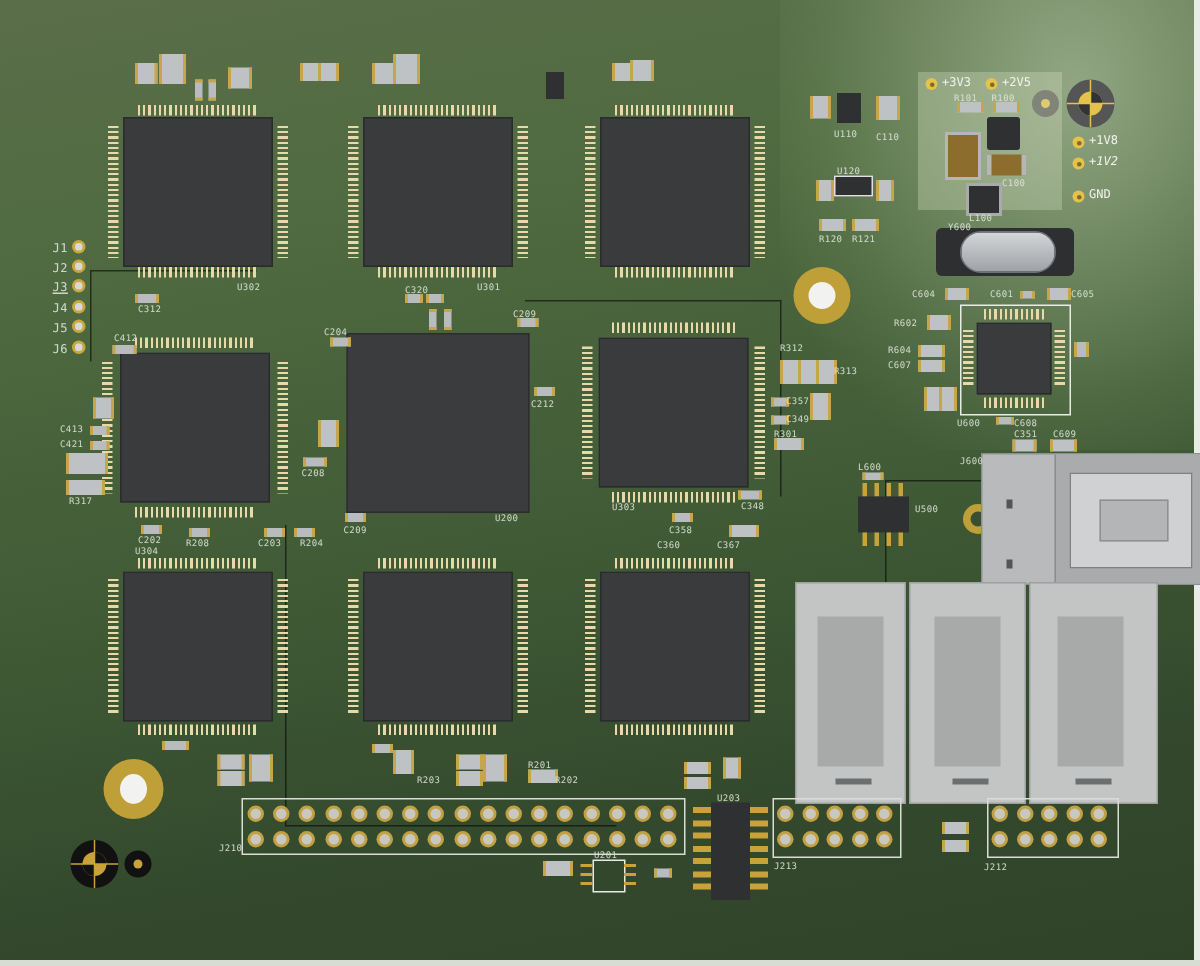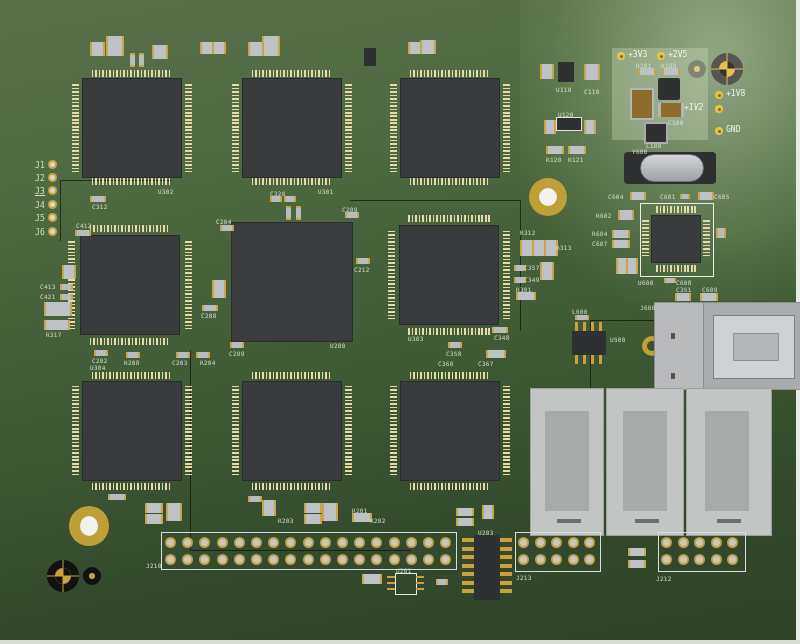--- a/index.html
+++ b/index.html
@@ -273,7 +273,7 @@
   <div class="tp" style="left:715px;top:91px;"></div>
   <span class="tp-label" style="left:726px;top:89px;">+1V8</span>
   <div class="tp" style="left:715px;top:105px;"></div>
-  <span class="tp-label" style="left:684px;top:103px;font-style:italic;">+1V2</span>
+  <span class="tp-label" style="left:726px;top:103px;font-style:italic;">+1V2</span>
   <div class="tp" style="left:715px;top:127px;"></div>
   <span class="tp-label" style="left:726px;top:125px;">GND</span>
 

